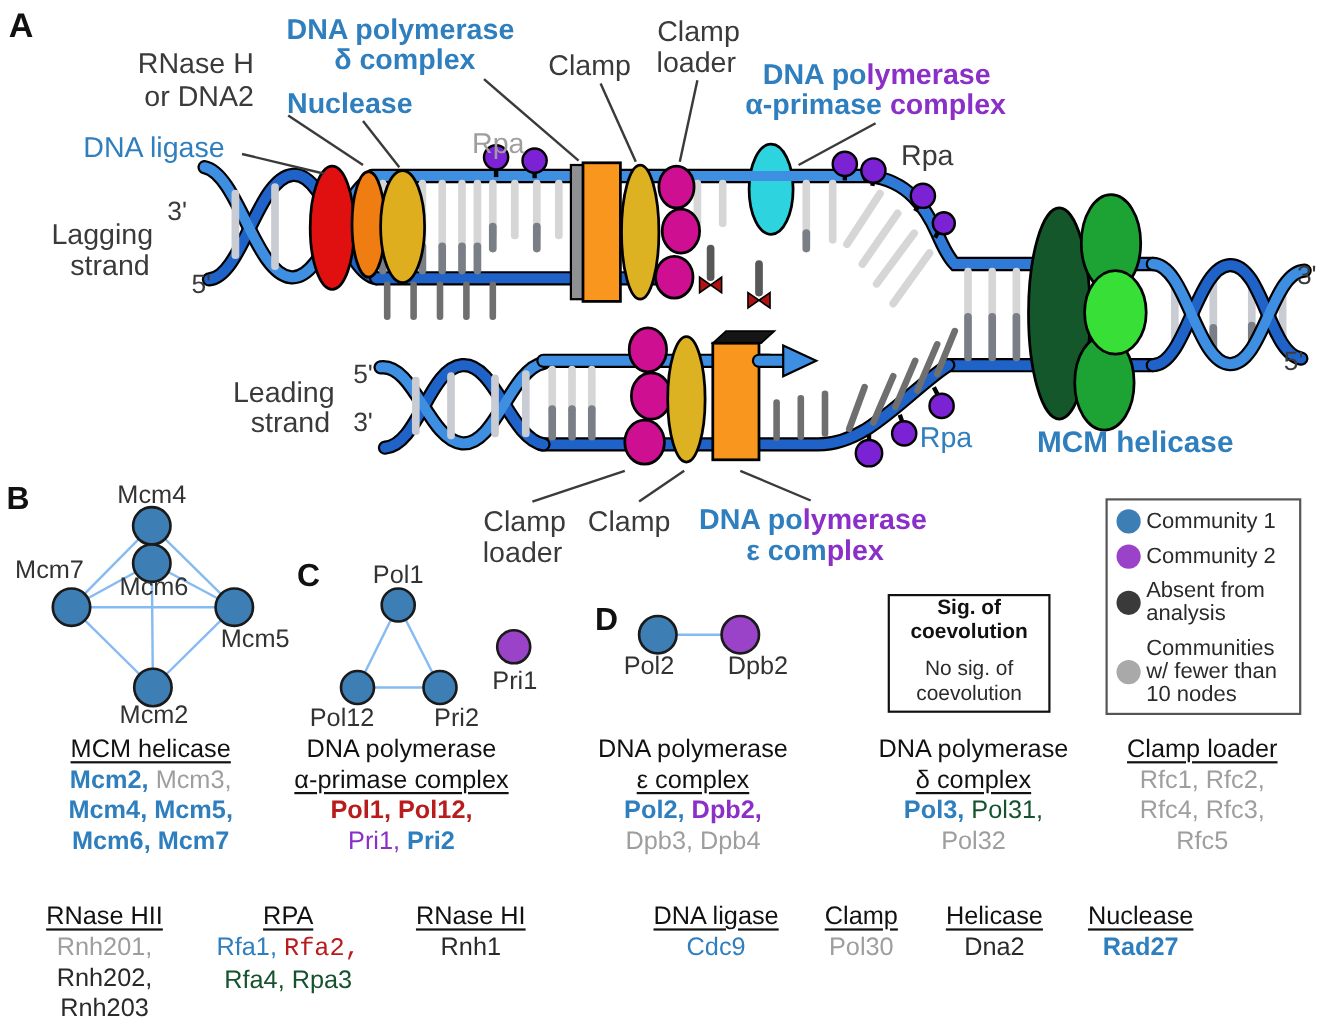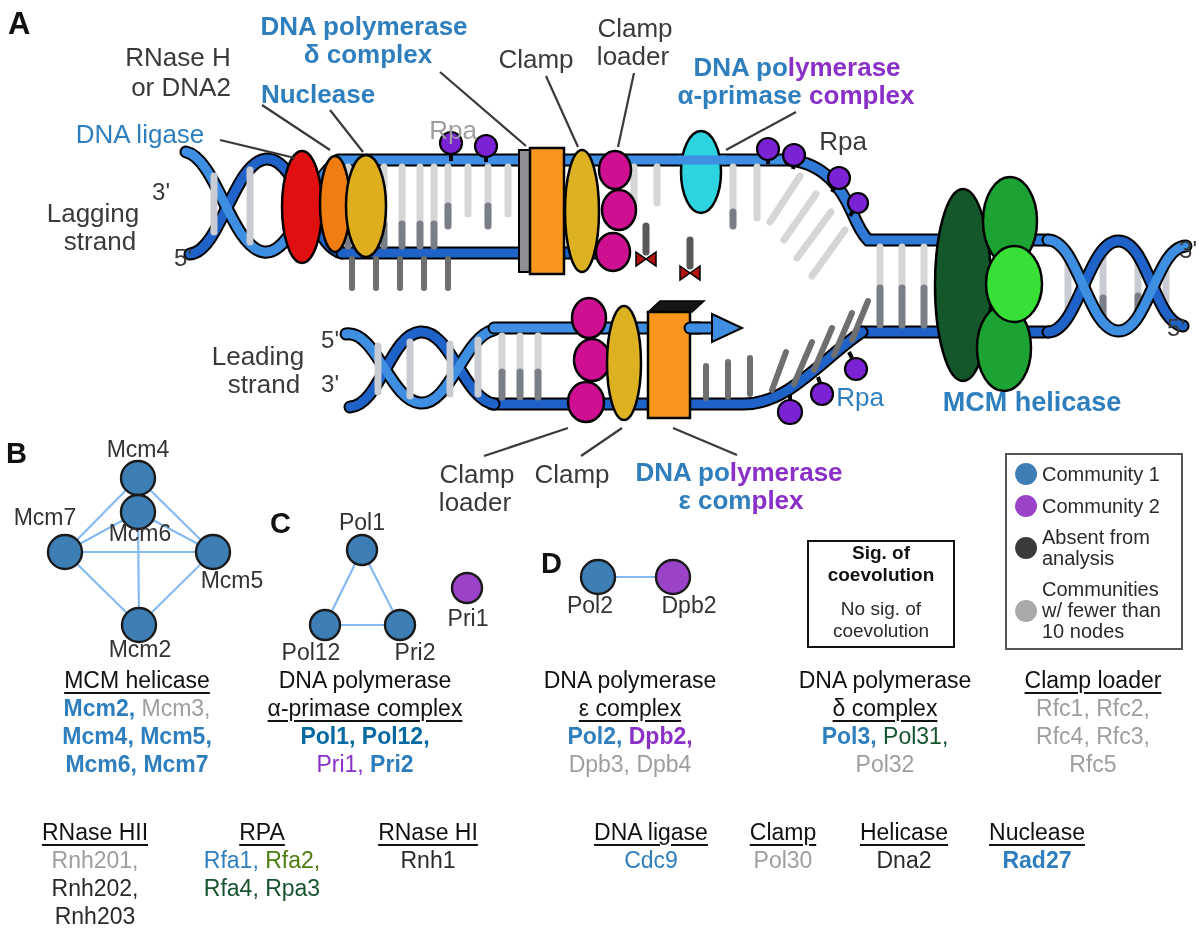--- a/index.html
+++ b/index.html
@@ -359,7 +359,7 @@
       <div class="col" style="left: 240px; top: 666px; width: 250px;">
         <div class="hline"><span>DNA polymerase</span></div>
         <div class="hline"><span class="u">α-primase complex</span></div>
-        <div class="iline"><span class="seg-b" style="color: #0369a1;">Pol1, Pol12,</span></div>
+        <div class="iline"><span class="seg-b" style="color: #b91c1c;">Pol1, Pol12,</span></div>
         <div class="iline"><span style="color: rgb(138, 47, 200);">Pri1, </span><span class="seg-b" style="color: rgb(47, 127, 190);">Pri2</span></div>
       </div>
       <div class="col" style="left: 515px; top: 666px; width: 230px;">

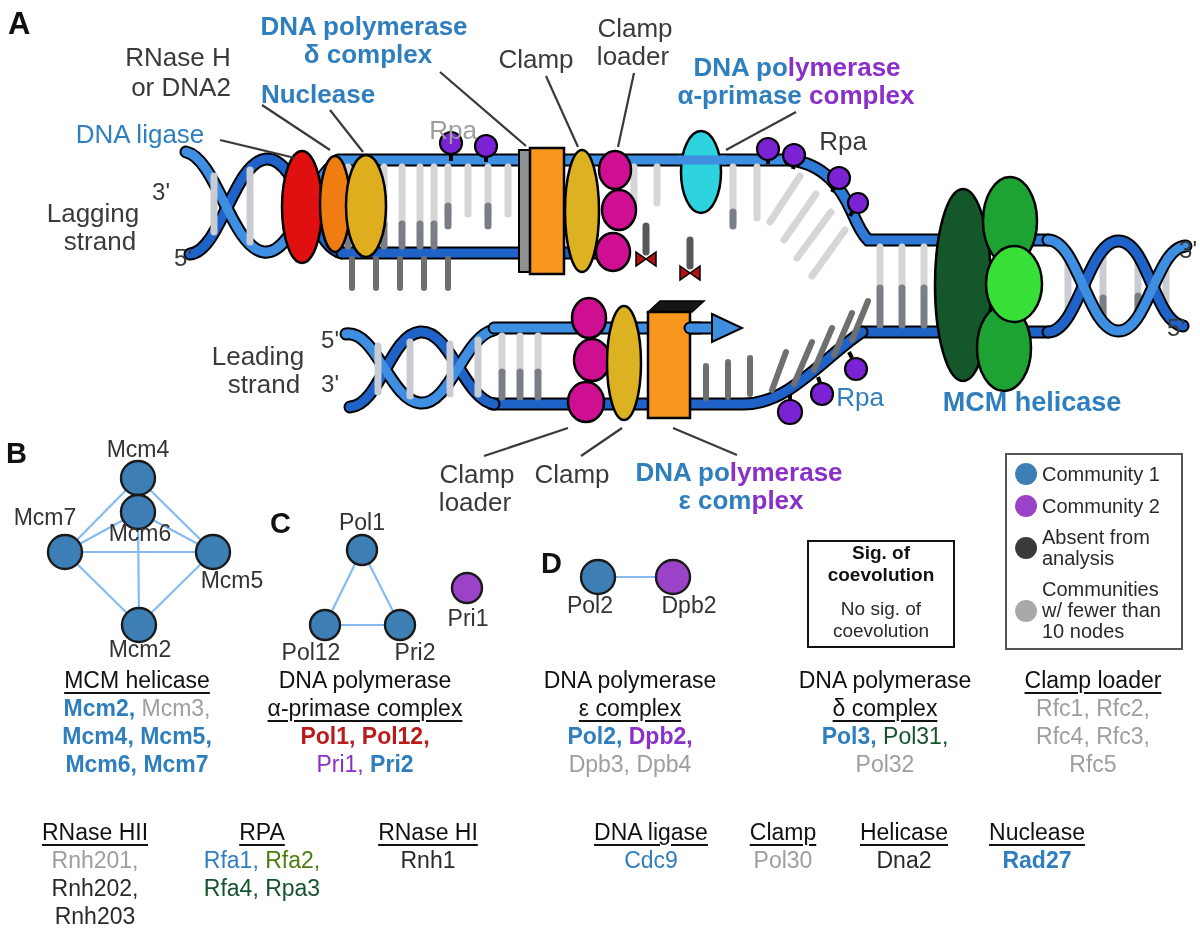--- a/index.html
+++ b/index.html
@@ -388,7 +388,7 @@
       </div>
       <div class="col" style="left: 162px; top: 818px; width: 200px;">
         <div class="hline"><span class="u">RPA</span></div>
-        <div class="iline"><span style="color: rgb(47, 127, 190);">Rfa1, </span><span style="color: #4d7c0f;">Rfa2,</span></div>
+        <div class="iline"><span style="color: rgb(47, 127, 190);">Rfa1, </span><span style="color: #b91c1c; font-family: Liberation Mono, monospace;">Rfa2,</span></div>
         <div class="iline"><span style="color: #14532d;">Rfa4, Rpa3</span></div>
       </div>
       <div class="col" style="left: 338px; top: 818px; width: 180px;">

